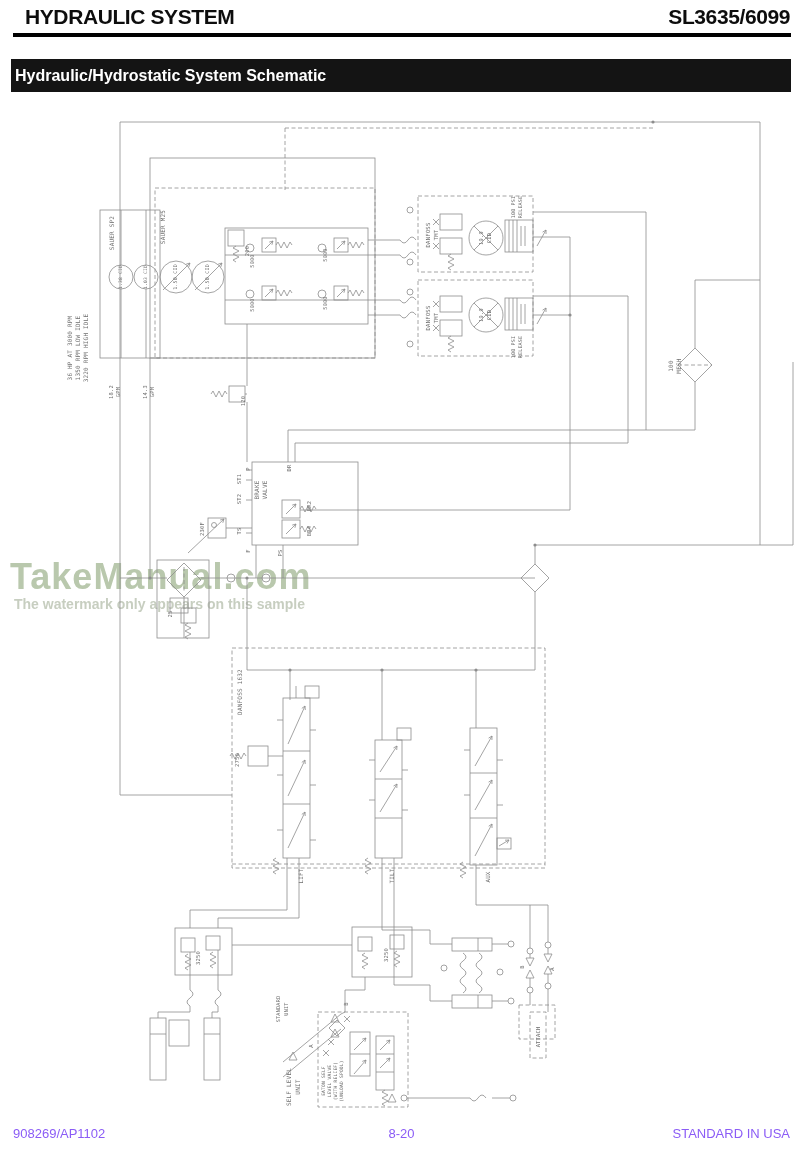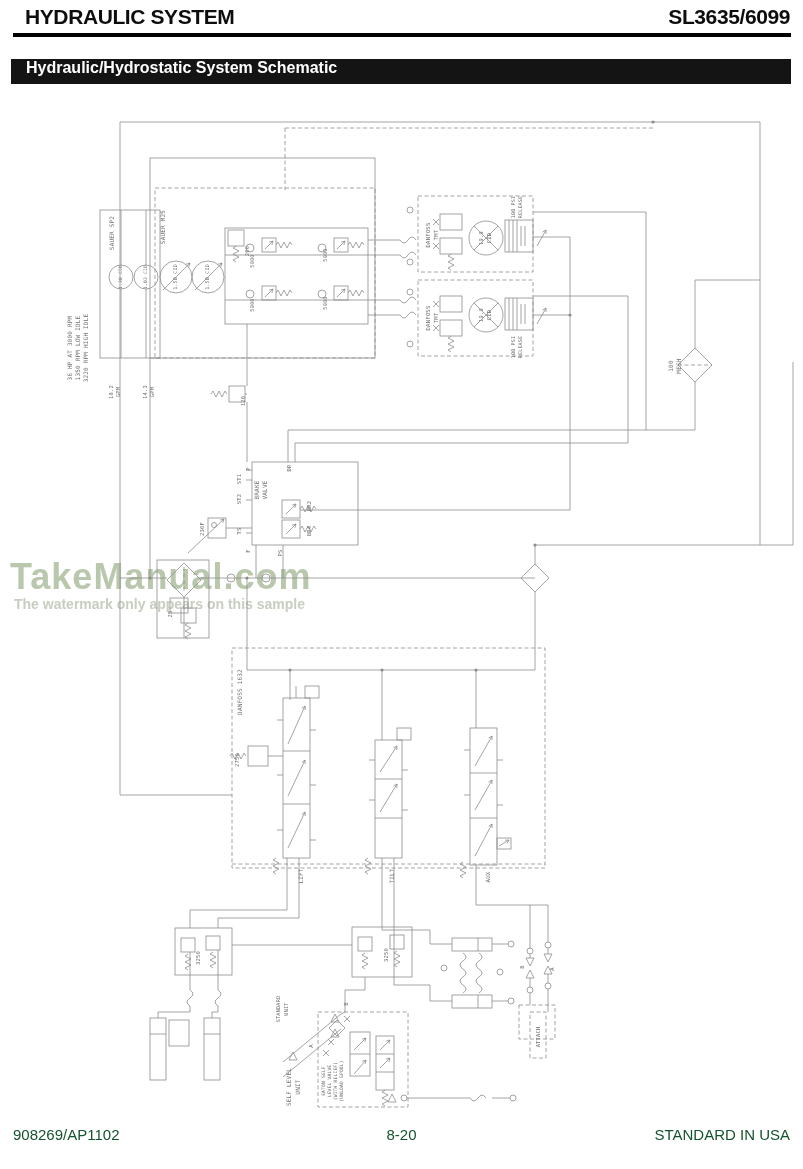--- a/index.html
+++ b/index.html
@@ -9,8 +9,8 @@
        justify-content:space-between;align-items:flex-end;z-index:5;}
   .hdr .t{font-size:21px;font-weight:bold;color:#0d0d0d;letter-spacing:-0.4px;}
   .rule{position:absolute;top:33px;left:13px;right:12px;height:4px;background:#000;z-index:5;}
-  .banner{position:absolute;top:59px;left:11px;right:12px;height:25px;background:#141414;
-          color:#fff;display:flex;align-items:flex-start;padding-left:15px;box-sizing:border-box;
+  .banner{position:absolute;top:59px;left:11px;right:12px;height:33px;background:#141414;
+          color:#fff;display:flex;align-items:center;padding-left:4px;box-sizing:border-box;
           font-size:16px;font-weight:bold;z-index:5;}
   .wm{position:absolute;z-index:1;font-weight:bold;white-space:nowrap;}
   .wm-brand{left:10px;top:556px;font-size:36px;color:#b9c8ad;letter-spacing:1px;}

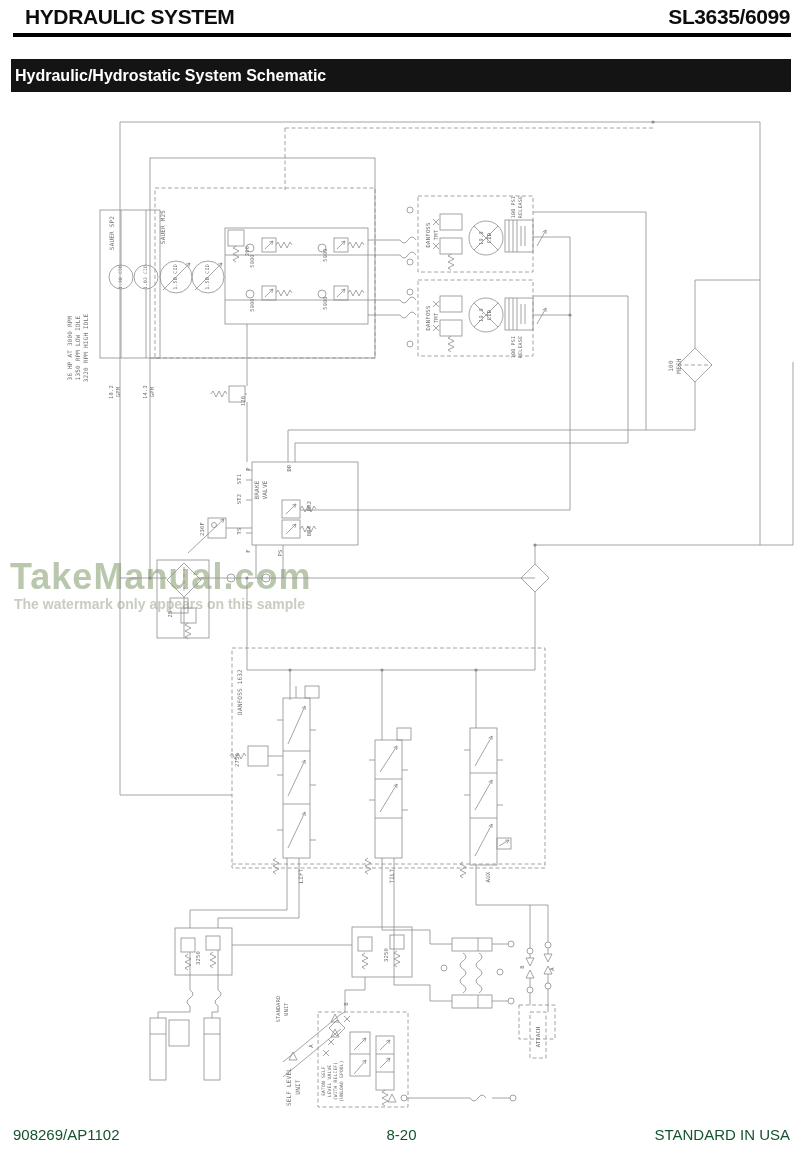--- a/index.html
+++ b/index.html
@@ -17,7 +17,7 @@
   .wm-note{left:14px;top:596px;font-size:14px;color:#c7cec0;font-weight:bold;}
   svg.schem{position:absolute;left:0;top:0;z-index:2;}
   .ftr{position:absolute;top:1126px;left:13px;right:13px;display:flex;
-       justify-content:space-between;font-size:15px;color:#14532d;z-index:5;}
+       justify-content:space-between;font-size:13px;color:#8b5cf6;z-index:5;}
   .ftr .c{position:absolute;left:0;right:0;text-align:center;}
 </style>
 </head>

